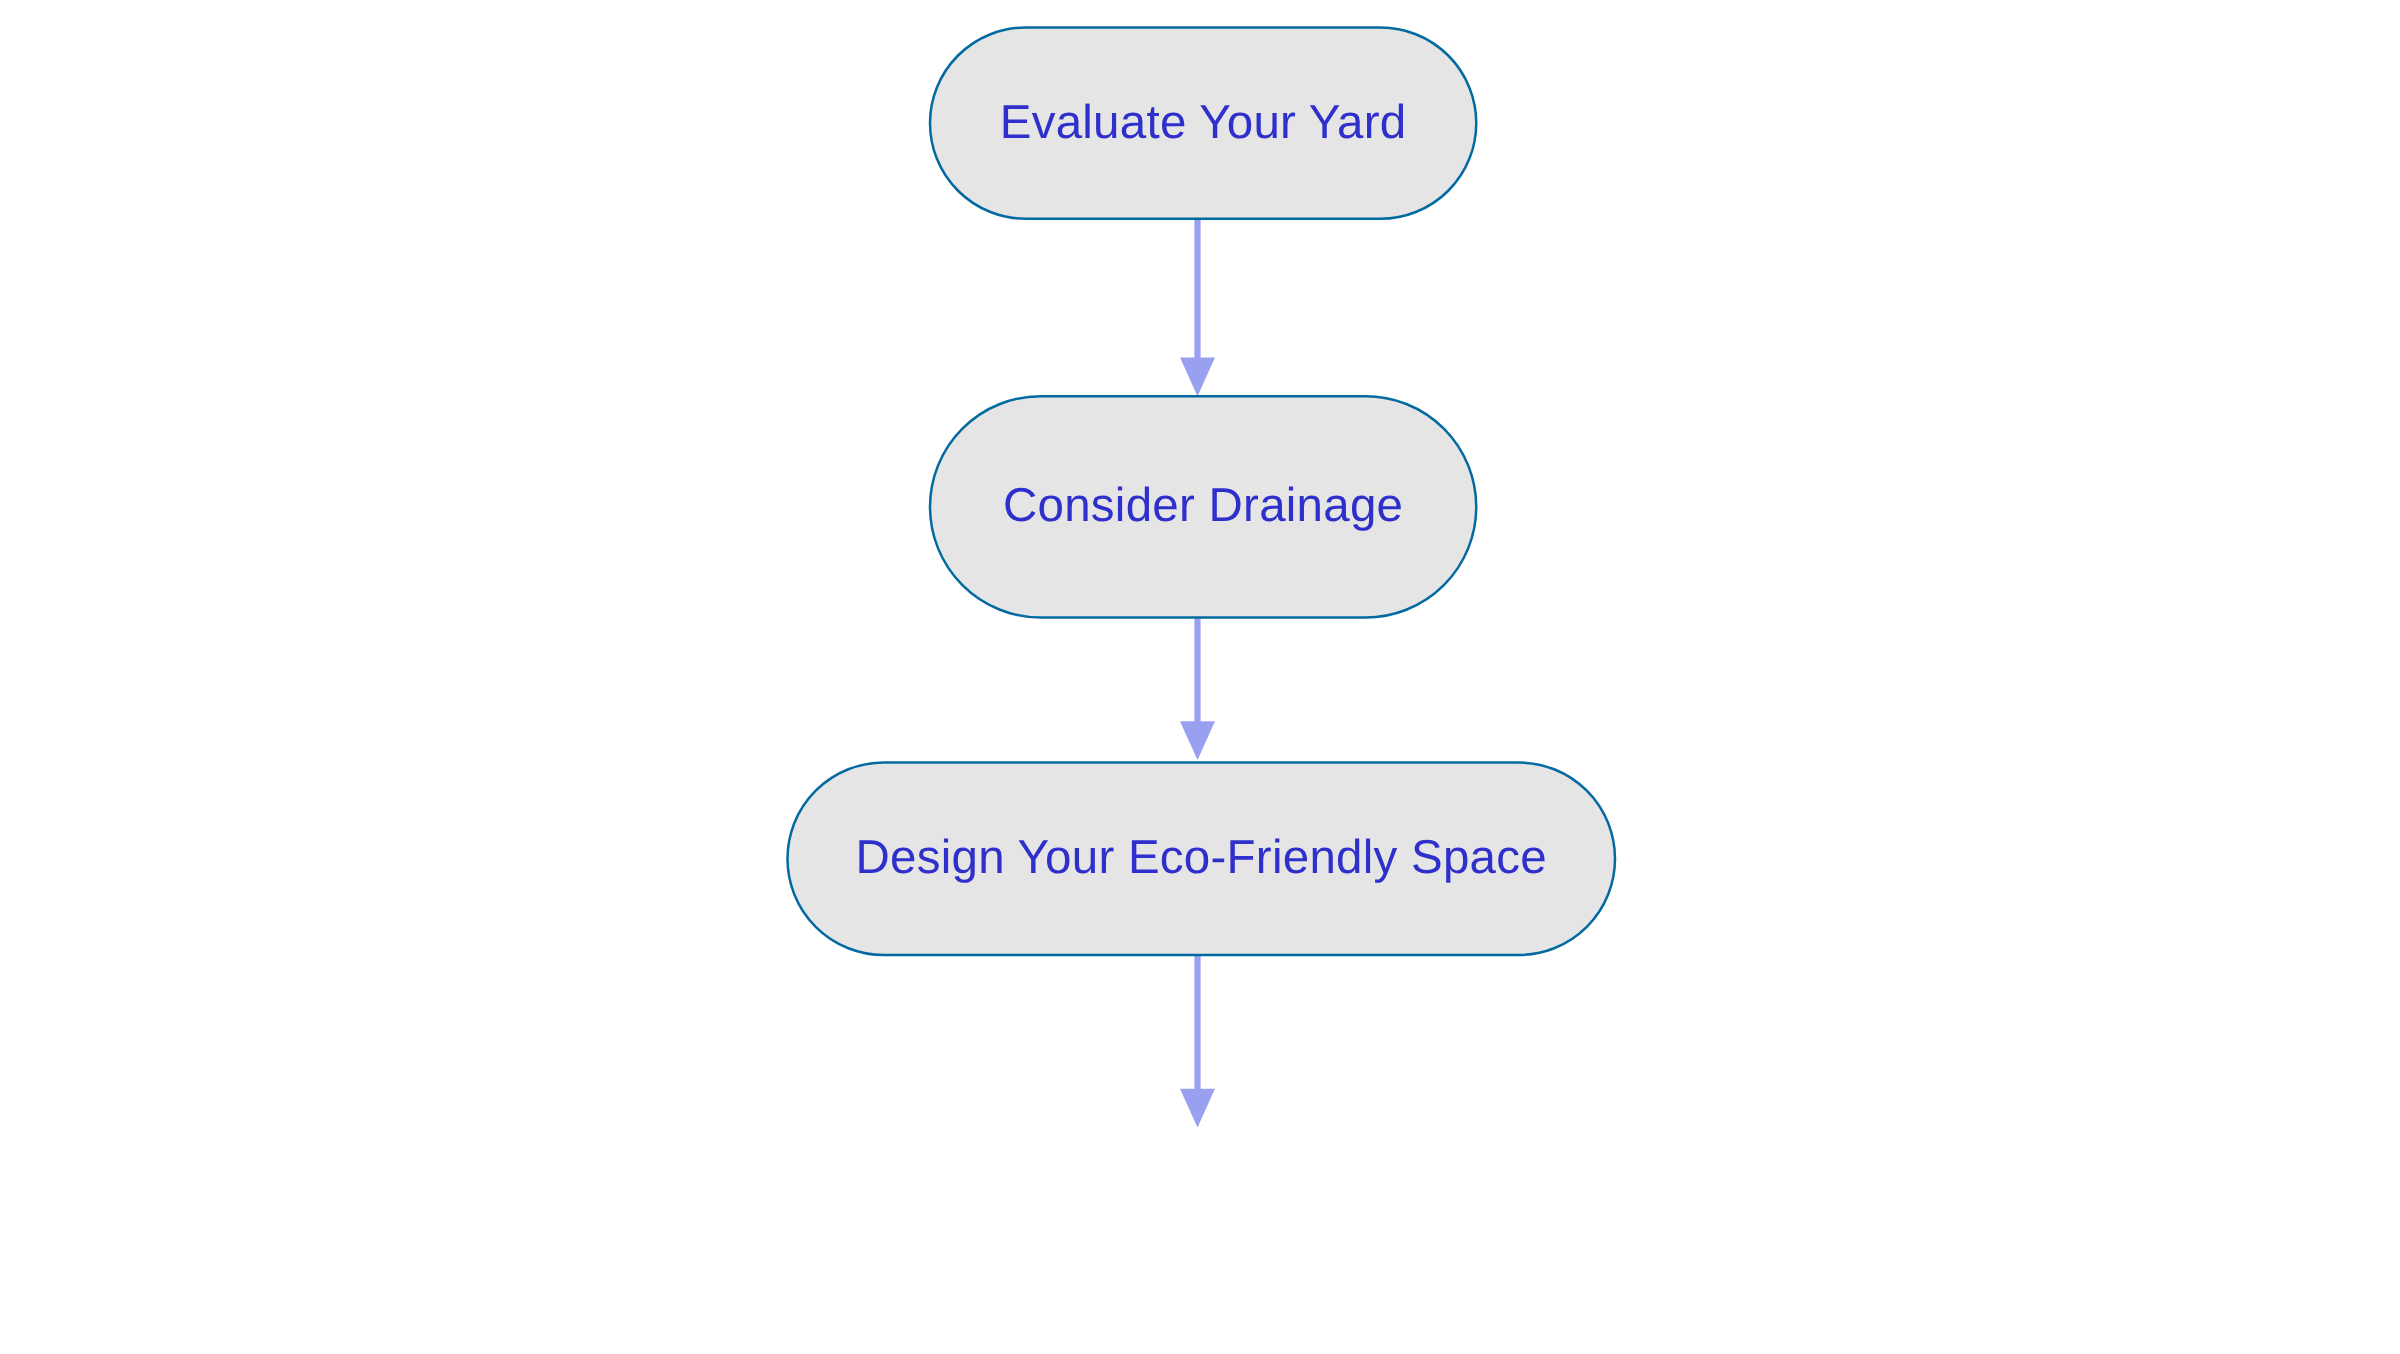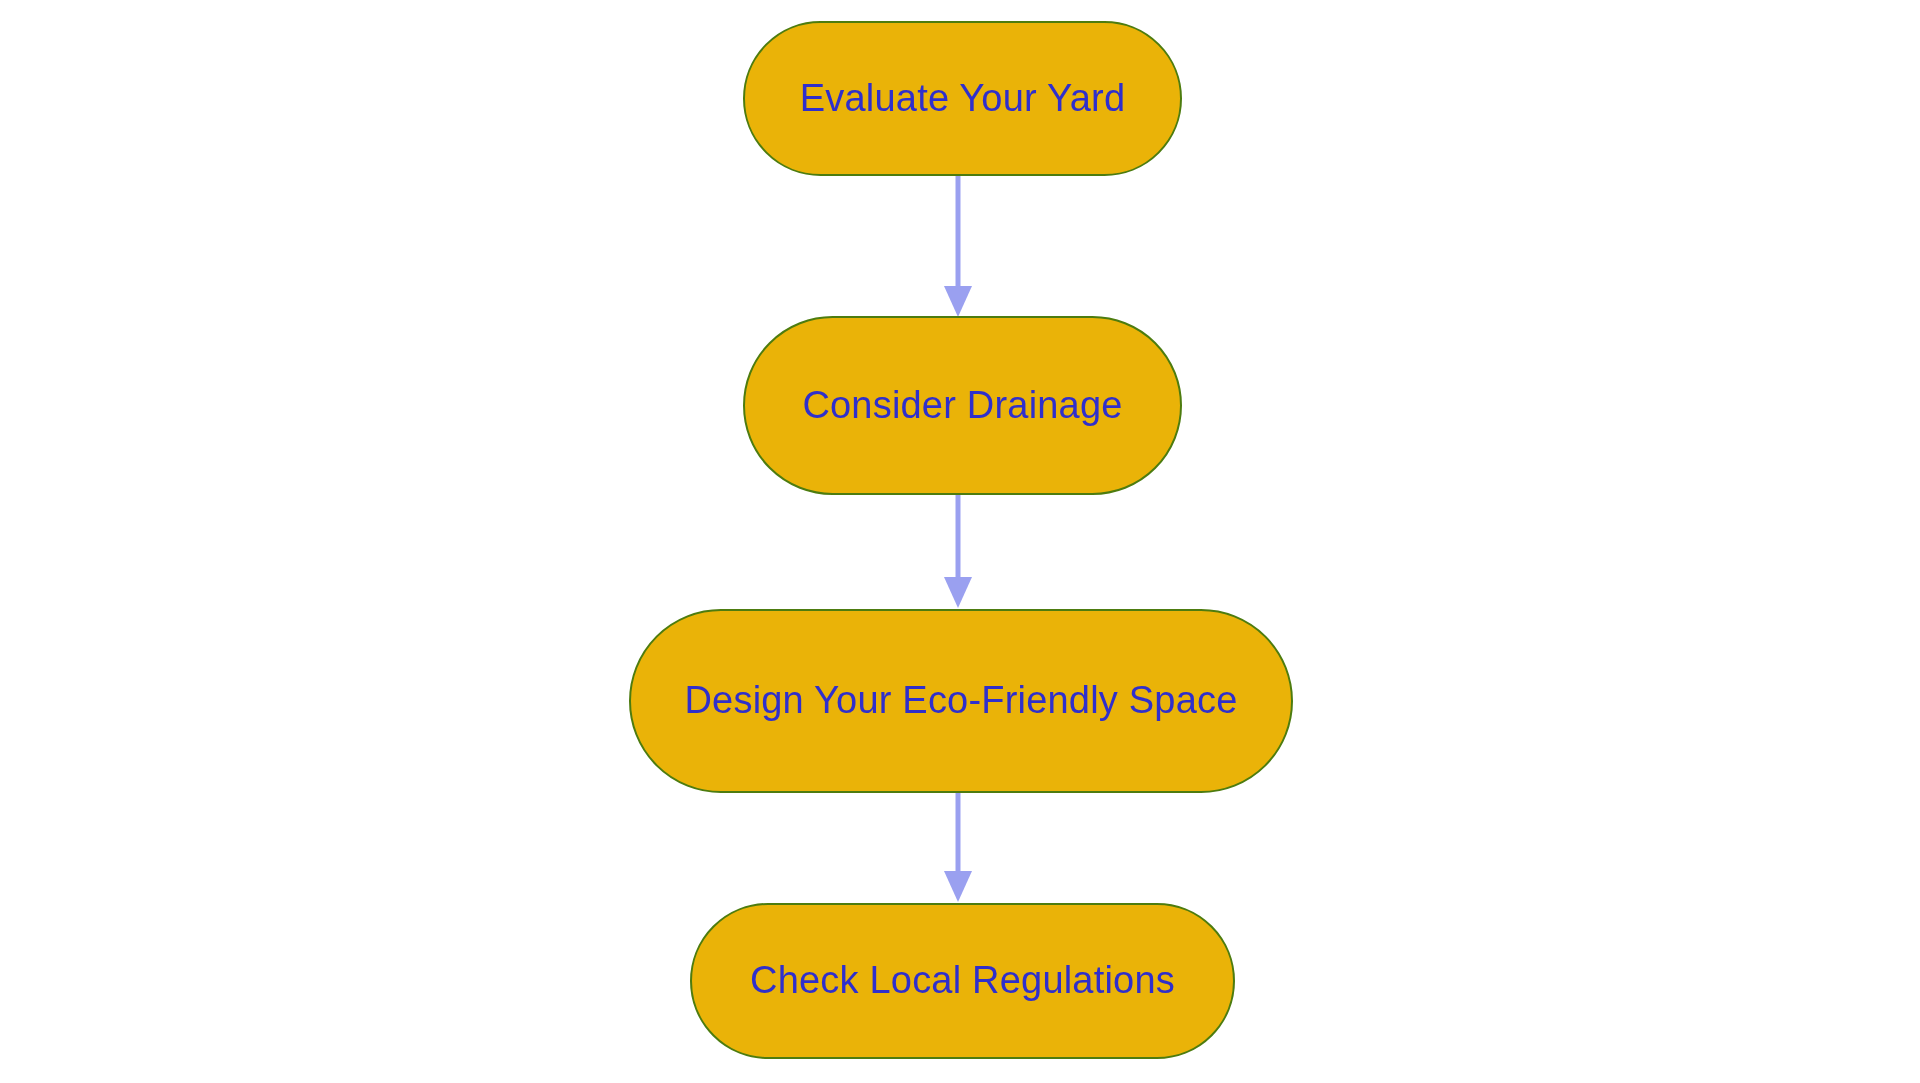--- a/index.html
+++ b/index.html
@@ -24,8 +24,8 @@
   .flow-node {
     position: absolute;
     box-sizing: border-box;
-    background: #eab308;
-    border: 2px solid #4d7c0f;
+    background: #e5e5e5;
+    border: 2px solid #0369a1;
     border-radius: 999px;
     display: flex;
     align-items: center;

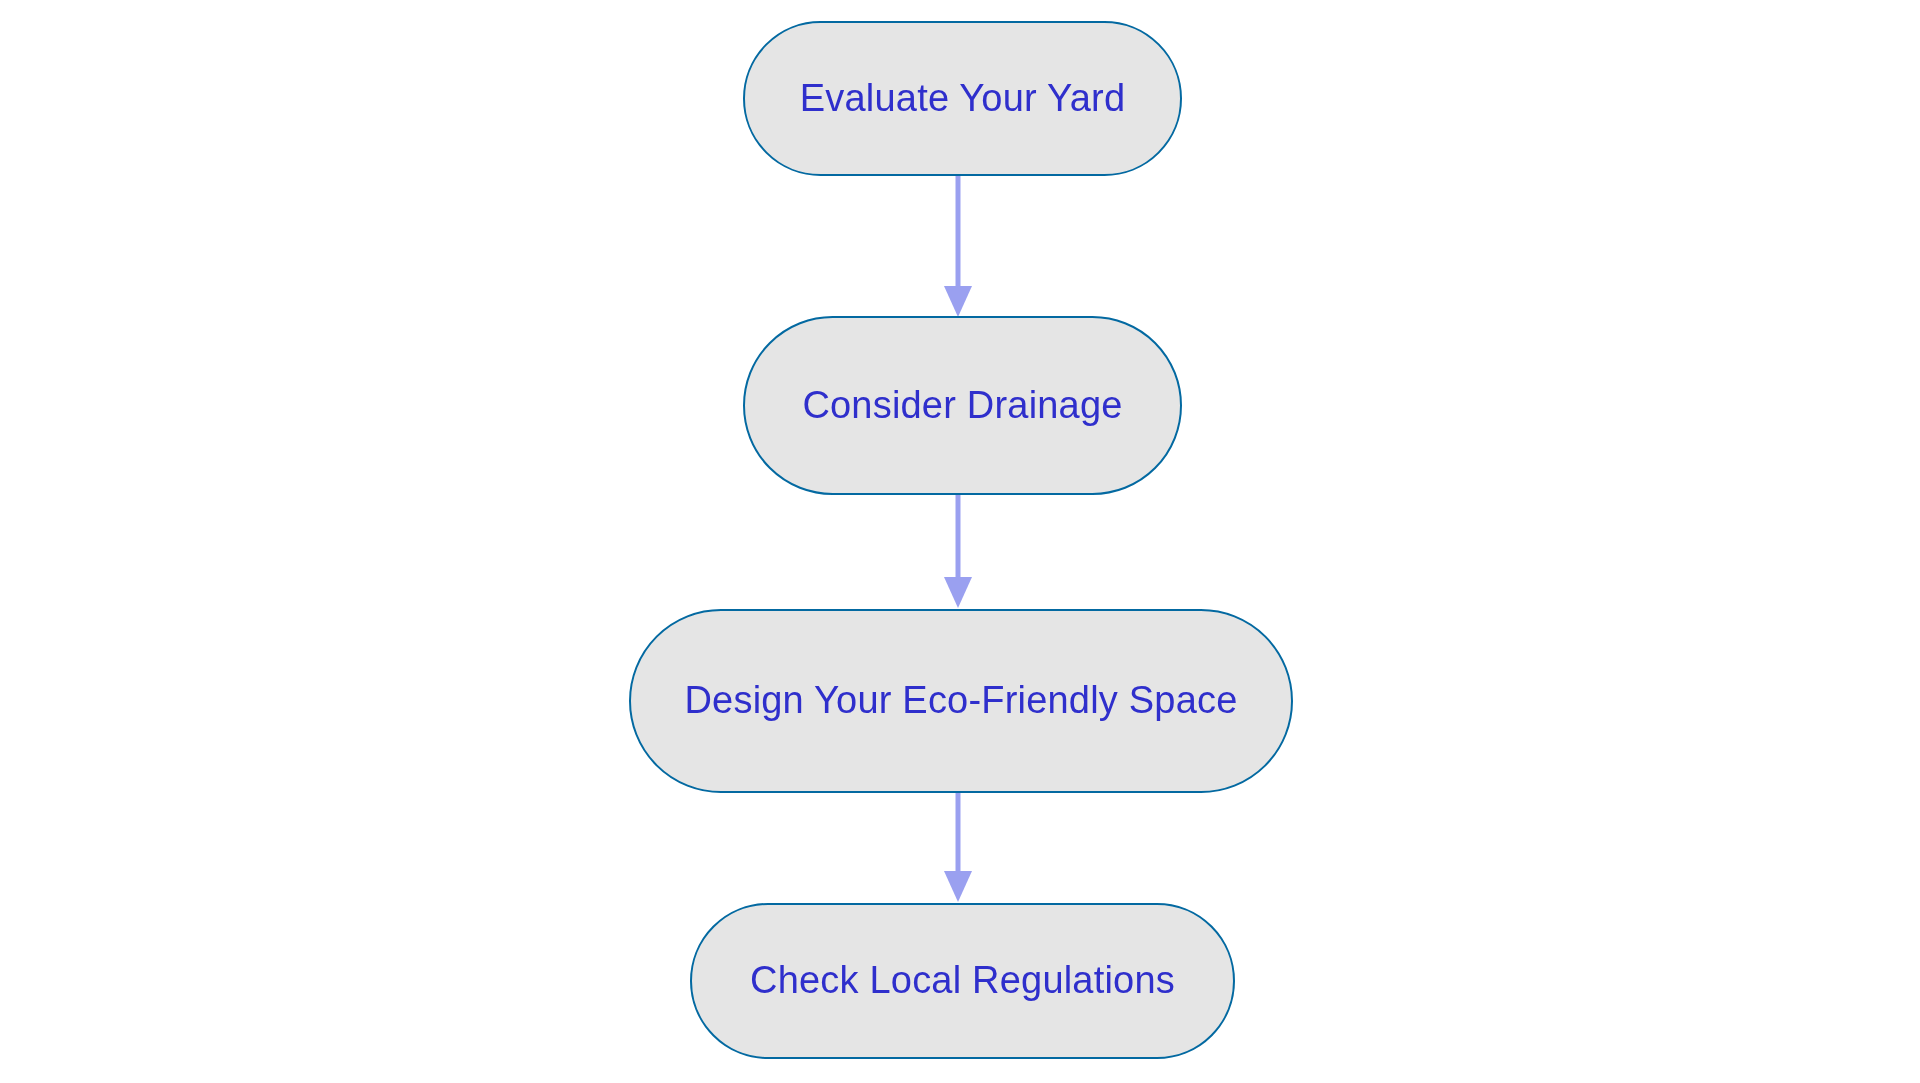--- a/index.html
+++ b/index.html
@@ -52,7 +52,7 @@
   
   #node-0 { left: 743px; top: 21px;  width: 439px; height: 155px; }
   #node-1 { left: 743px; top: 316px; width: 439px; height: 179px; }
-  #node-2 { left: 629px; top: 609px; width: 664px; height: 184px; }
+  #node-2 { left: 629px; top: 609px; width: 664px; height: 156px; }
   #node-3 { left: 690px; top: 903px; width: 545px; height: 156px; }
 
   

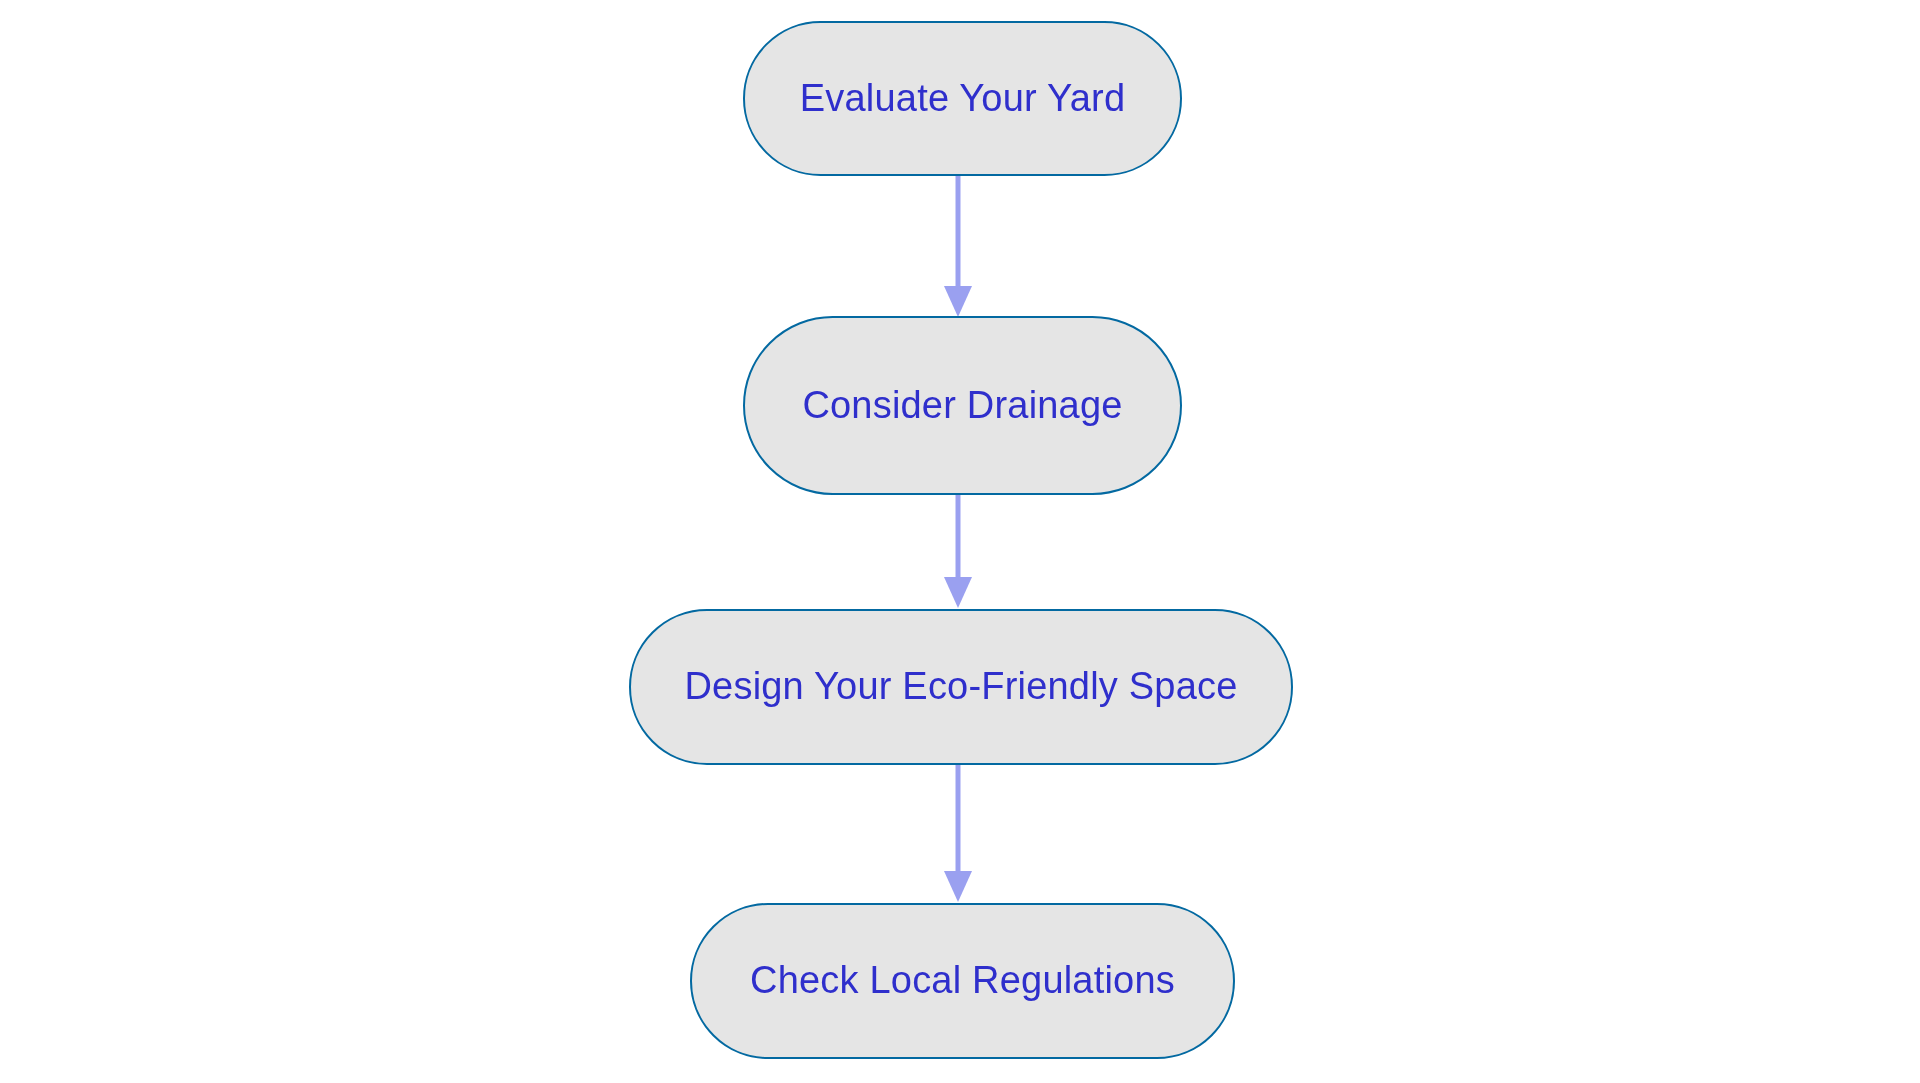--- a/index.html
+++ b/index.html
@@ -92,9 +92,6 @@
     <span class="flow-node-label">Design Your Eco-Friendly Space</span>
   </div>
 
-  <div class="flow-node" id="node-3">
-    <span class="flow-node-label">Check Local Regulations</span>
-  </div>
 
 </div>
 

